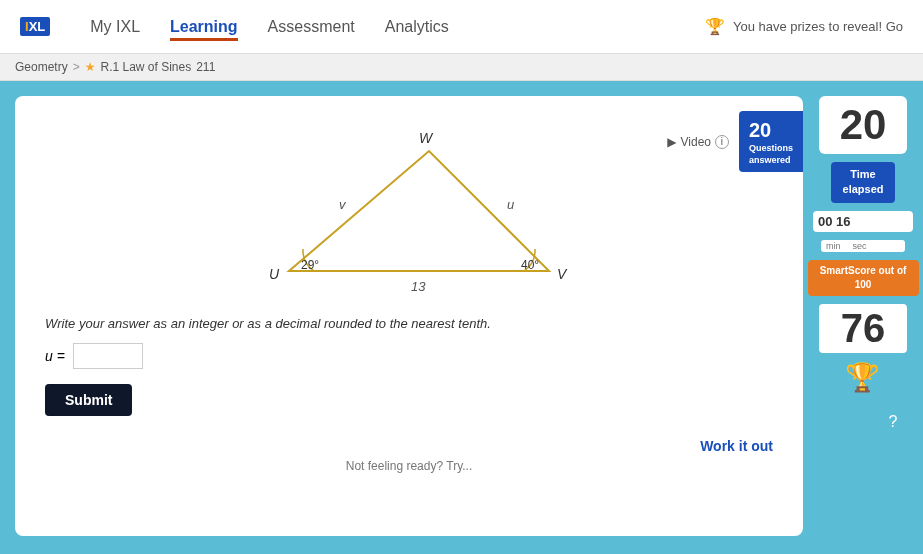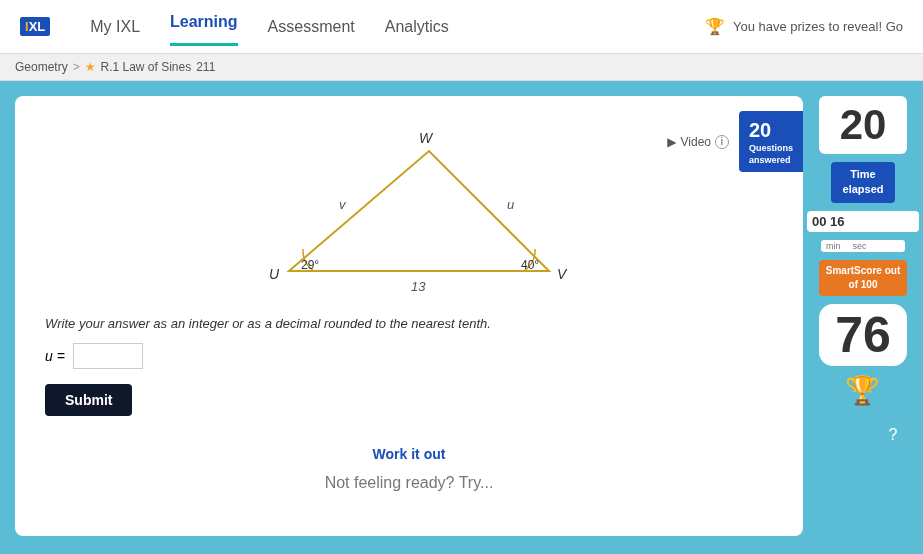--- a/index.html
+++ b/index.html
@@ -44,8 +44,8 @@
     .nav-item.active {
       color: #1a4fba;
       font-weight: bold;
-      border-bottom: 3px solid #14b8a6;
-      padding-bottom: 12px;
+      border-bottom: 3px solid #c2410c;
+      padding-bottom: 2px;
     }
     .header-right {
       margin-left: auto;

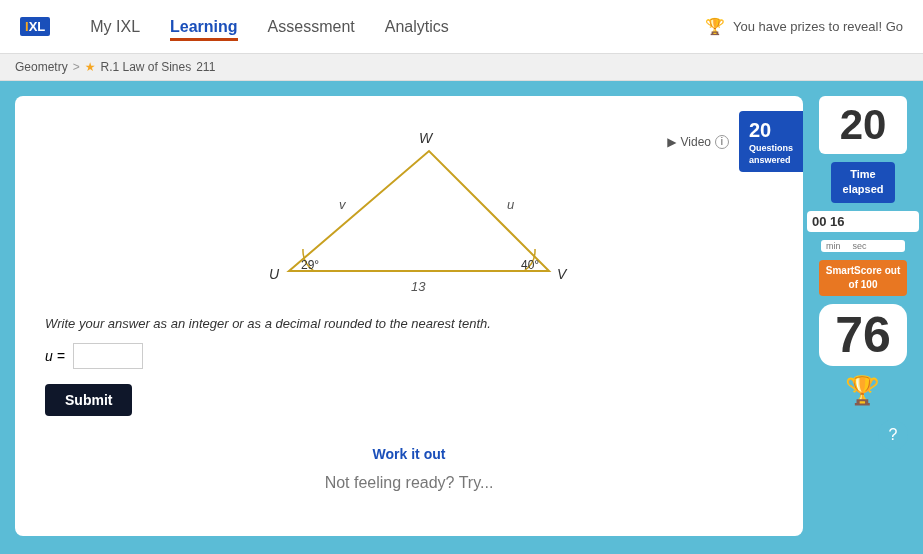--- a/index.html
+++ b/index.html
@@ -211,7 +211,7 @@
     .timer-display {
       background: white;
       border-radius: 4px;
-      width: 112px;
+      width: 100px;
       padding: 3px 5px;
       font-size: 11px;
       color: #333;

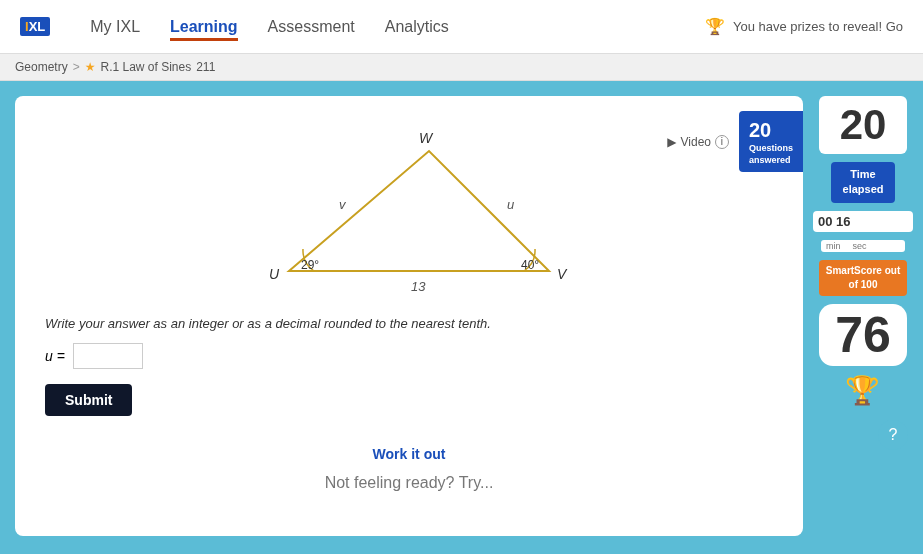--- a/index.html
+++ b/index.html
@@ -226,7 +226,7 @@
       text-align: center;
       border-radius: 4px;
       padding: 4px 6px;
-      width: 88px;
+      width: 111px;
       font-size: 10px;
       font-weight: bold;
       line-height: 1.4;

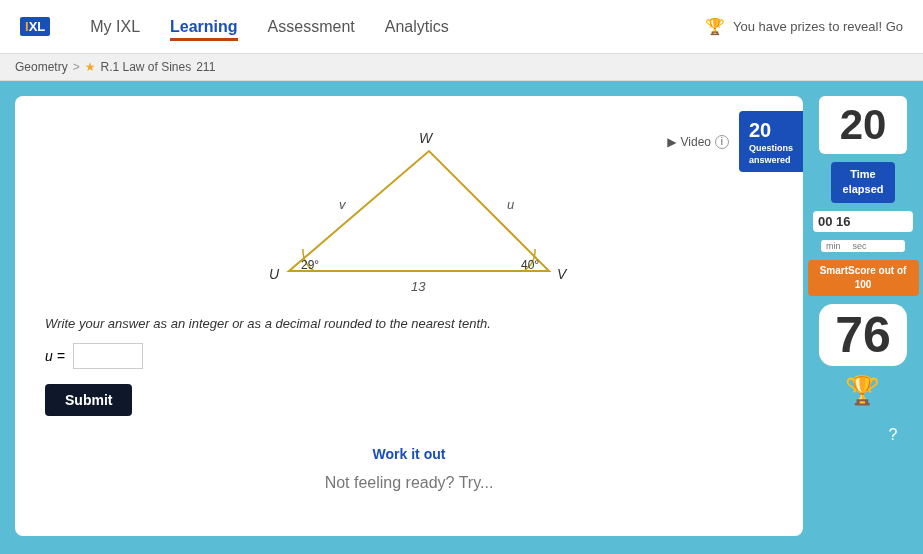--- a/index.html
+++ b/index.html
@@ -233,13 +233,13 @@
     }
 
     .big-score {
-      font-size: 50px;
+      font-size: 40px;
       font-weight: bold;
       color: #333;
       text-align: center;
       background: white;
       width: 88px;
-      border-radius: 14px;
+      border-radius: 4px;
       padding: 2px 4px;
     }
 

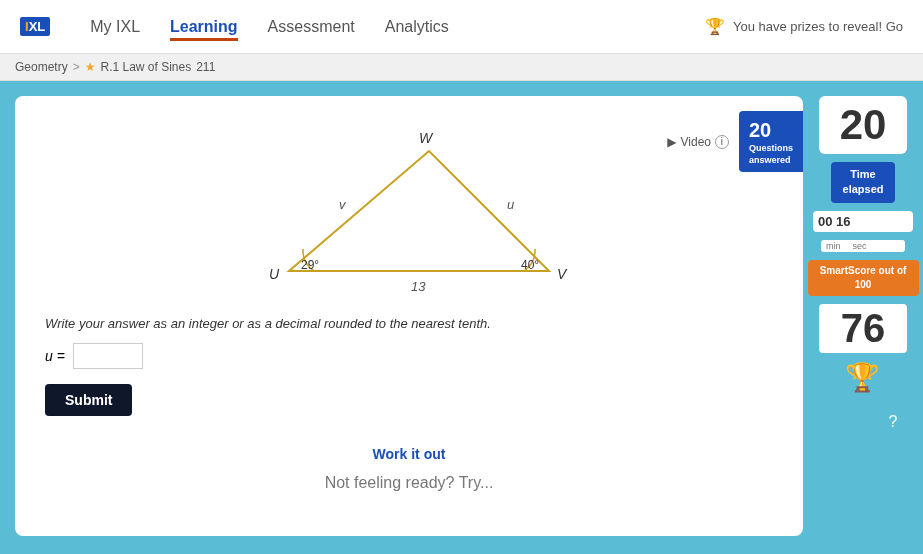--- a/index.html
+++ b/index.html
@@ -163,8 +163,8 @@
     }
 
     .work-it-out {
-      text-align: center;
-      margin-top: 30px;
+      text-align: right;
+      margin-top: 22px;
       font-size: 14px;
       color: #1a4fba;
       font-weight: bold;

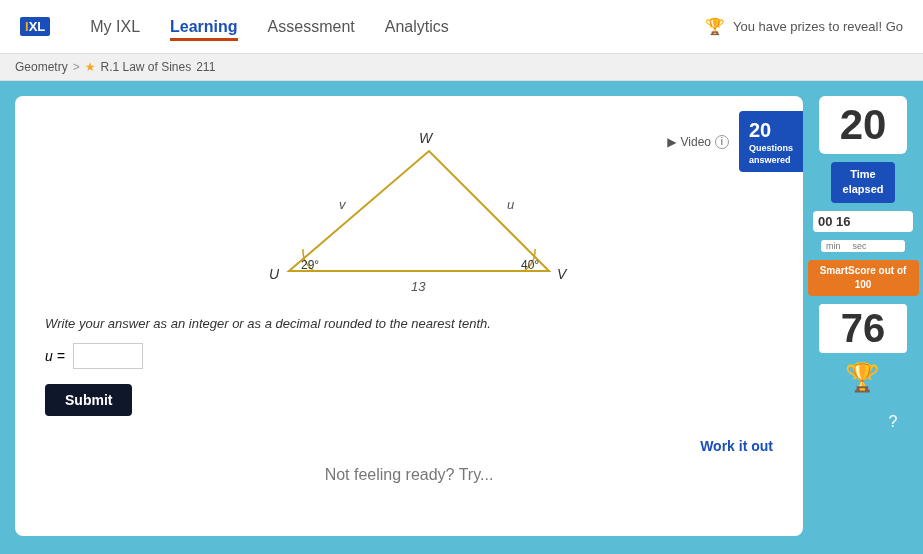--- a/index.html
+++ b/index.html
@@ -171,9 +171,9 @@
     }
     .not-feeling {
       text-align: center;
-      font-size: 16px;
+      font-size: 12px;
       color: #777;
-      margin-top: 12px;
+      margin-top: 5px;
     }
 
     

